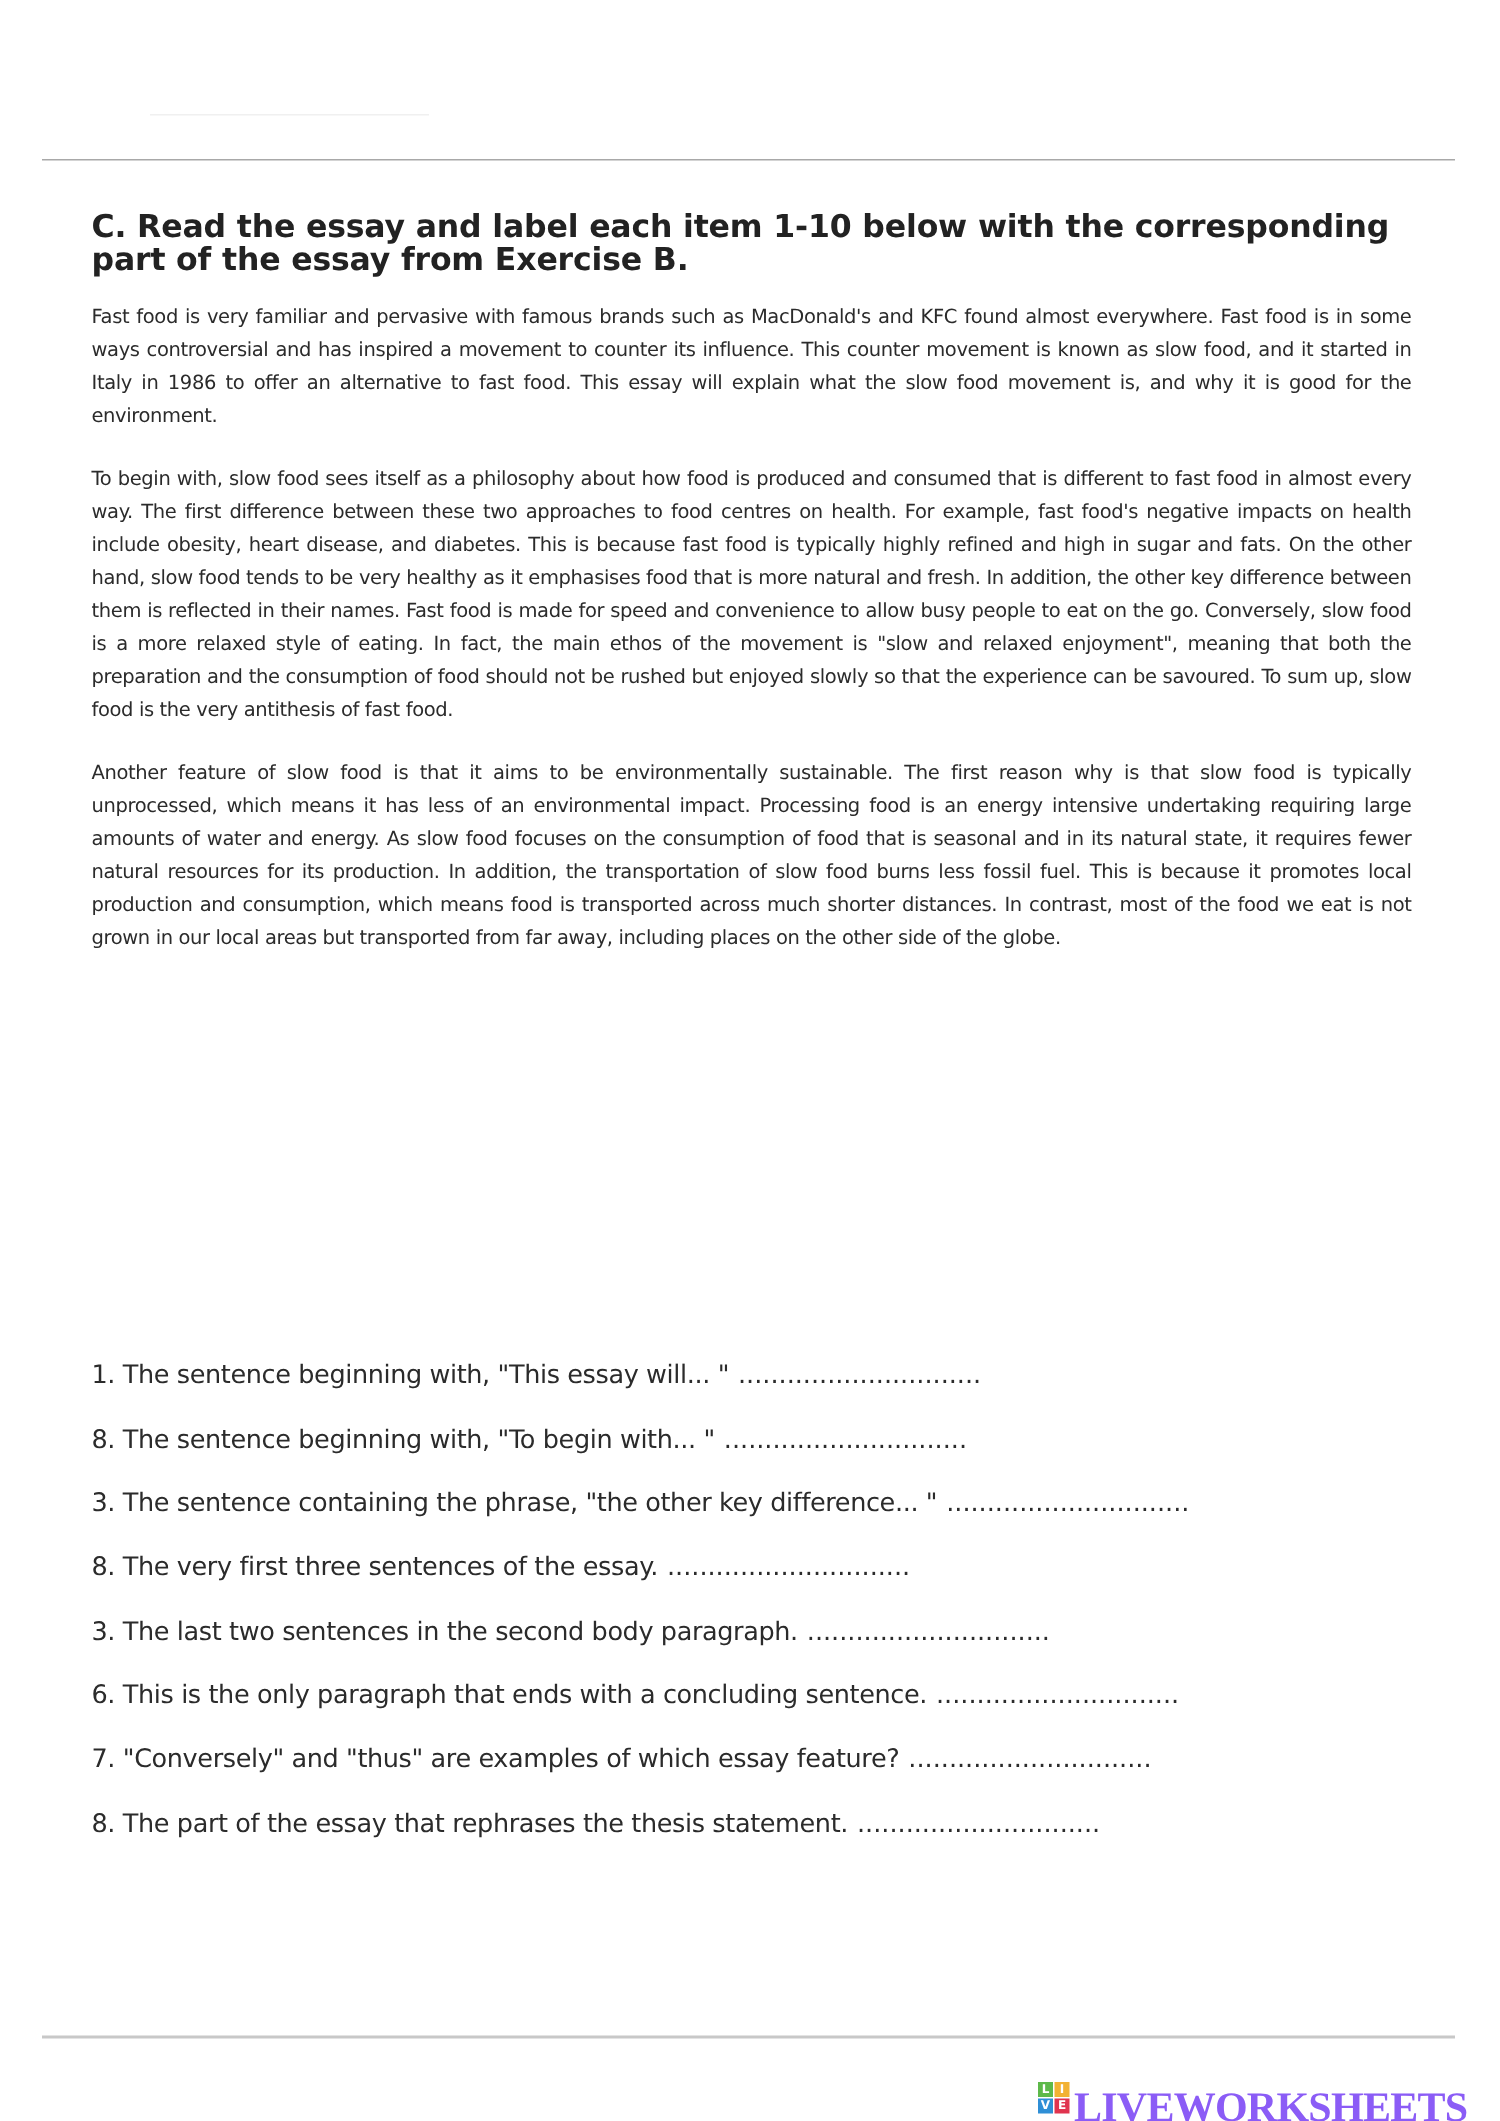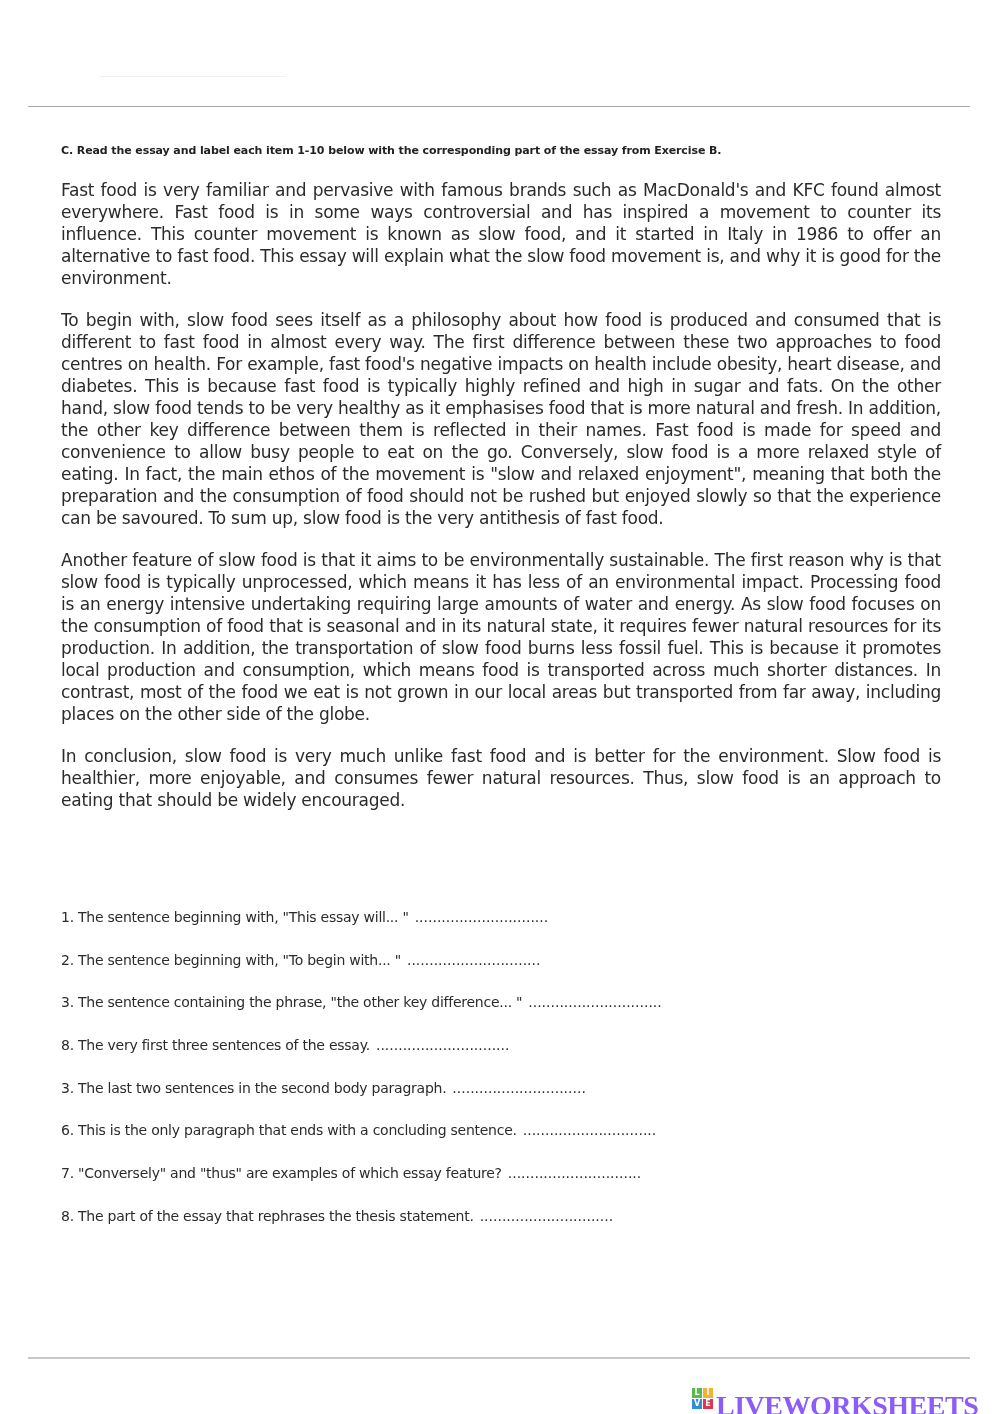--- a/index.html
+++ b/index.html
@@ -9,7 +9,7 @@
   .hr-top { position: absolute; left: 28px; top: 106px; width: 942px; height: 1px; background: #a8a8a8; }
   .hr-bottom { position: absolute; left: 28px; top: 1357px; width: 942px; height: 2px; background: #c8c8c8; }
   .content { position: absolute; left: 61px; top: 140px; width: 880px; }
-  .instruction { font-weight: bold; font-size: 11px; line-height: 22px; margin: 0 0 17px 0; color: #222; letter-spacing: -0.1px; }
+  .instruction { font-weight: bold; font-size: 21px; line-height: 22px; margin: 0 0 17px 0; color: #222; letter-spacing: -0.1px; }
   .para { font-size: 17px; line-height: 22px; text-align: justify; margin: 0 0 20px 0; letter-spacing: -0.25px; }
   .items { position: absolute; left: 61px; top: 906px; width: 900px; }
   .item { font-size: 14px; line-height: 22px; height: 42.7px; letter-spacing: -0.25px; white-space: nowrap; }

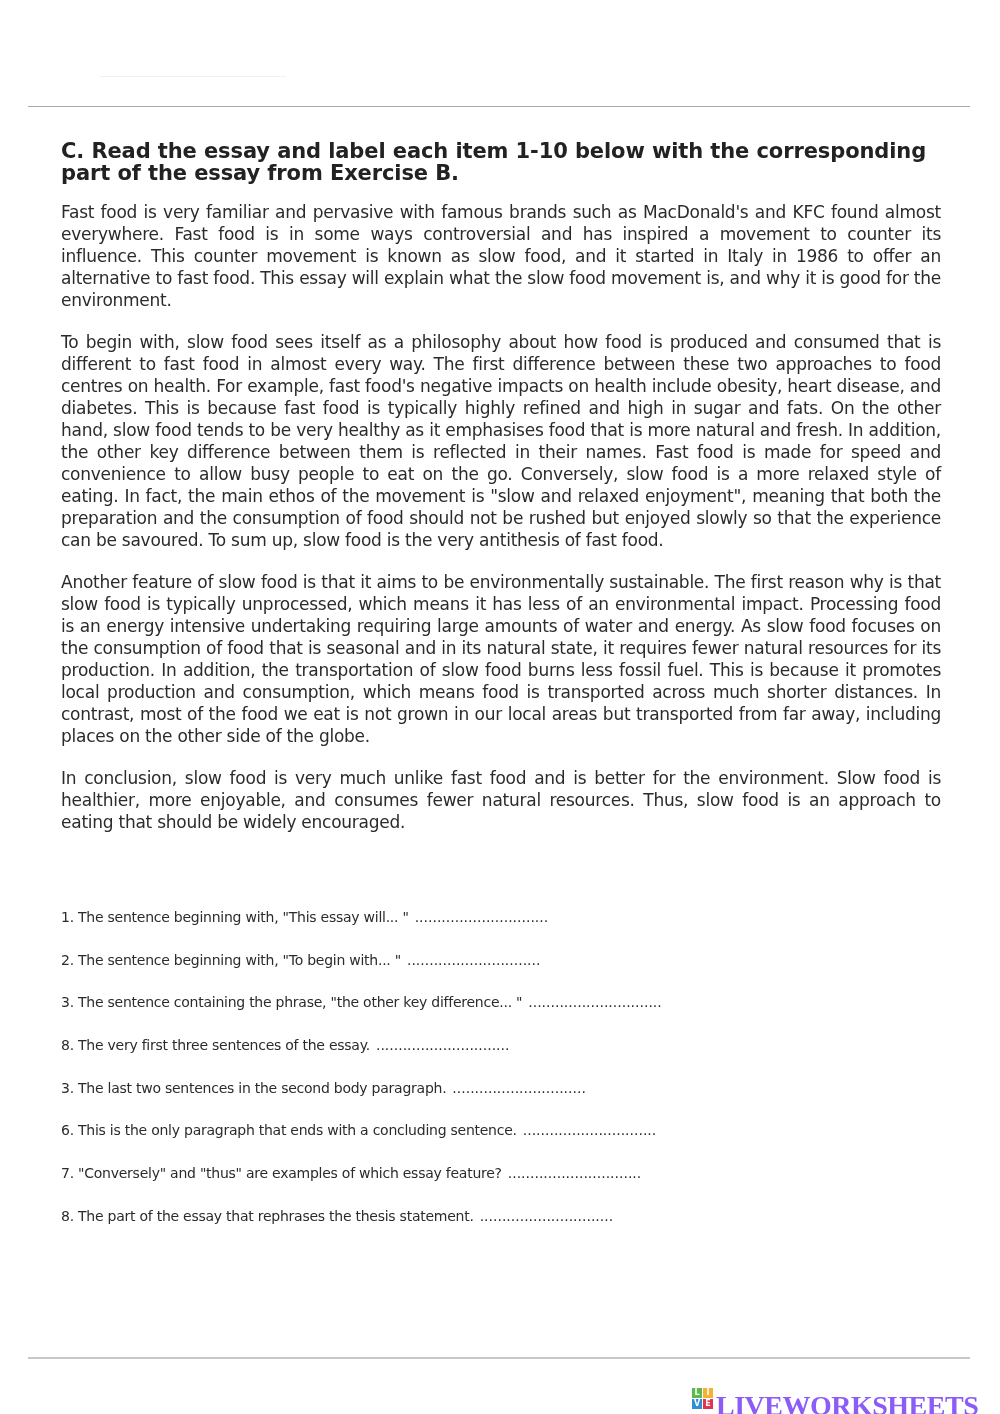--- a/index.html
+++ b/index.html
@@ -10,7 +10,7 @@
   .hr-bottom { position: absolute; left: 28px; top: 1357px; width: 942px; height: 2px; background: #c8c8c8; }
   .content { position: absolute; left: 61px; top: 140px; width: 880px; }
   .instruction { font-weight: bold; font-size: 21px; line-height: 22px; margin: 0 0 17px 0; color: #222; letter-spacing: -0.1px; }
-  .para { font-size: 17px; line-height: 22px; text-align: justify; margin: 0 0 20px 0; letter-spacing: -0.25px; }
+  .para { font-size: 13px; line-height: 22px; text-align: justify; margin: 0 0 20px 0; letter-spacing: -0.25px; }
   .items { position: absolute; left: 61px; top: 906px; width: 900px; }
   .item { font-size: 14px; line-height: 22px; height: 42.7px; letter-spacing: -0.25px; white-space: nowrap; }
   .item .dots { margin-left: 6px; letter-spacing: 0; }

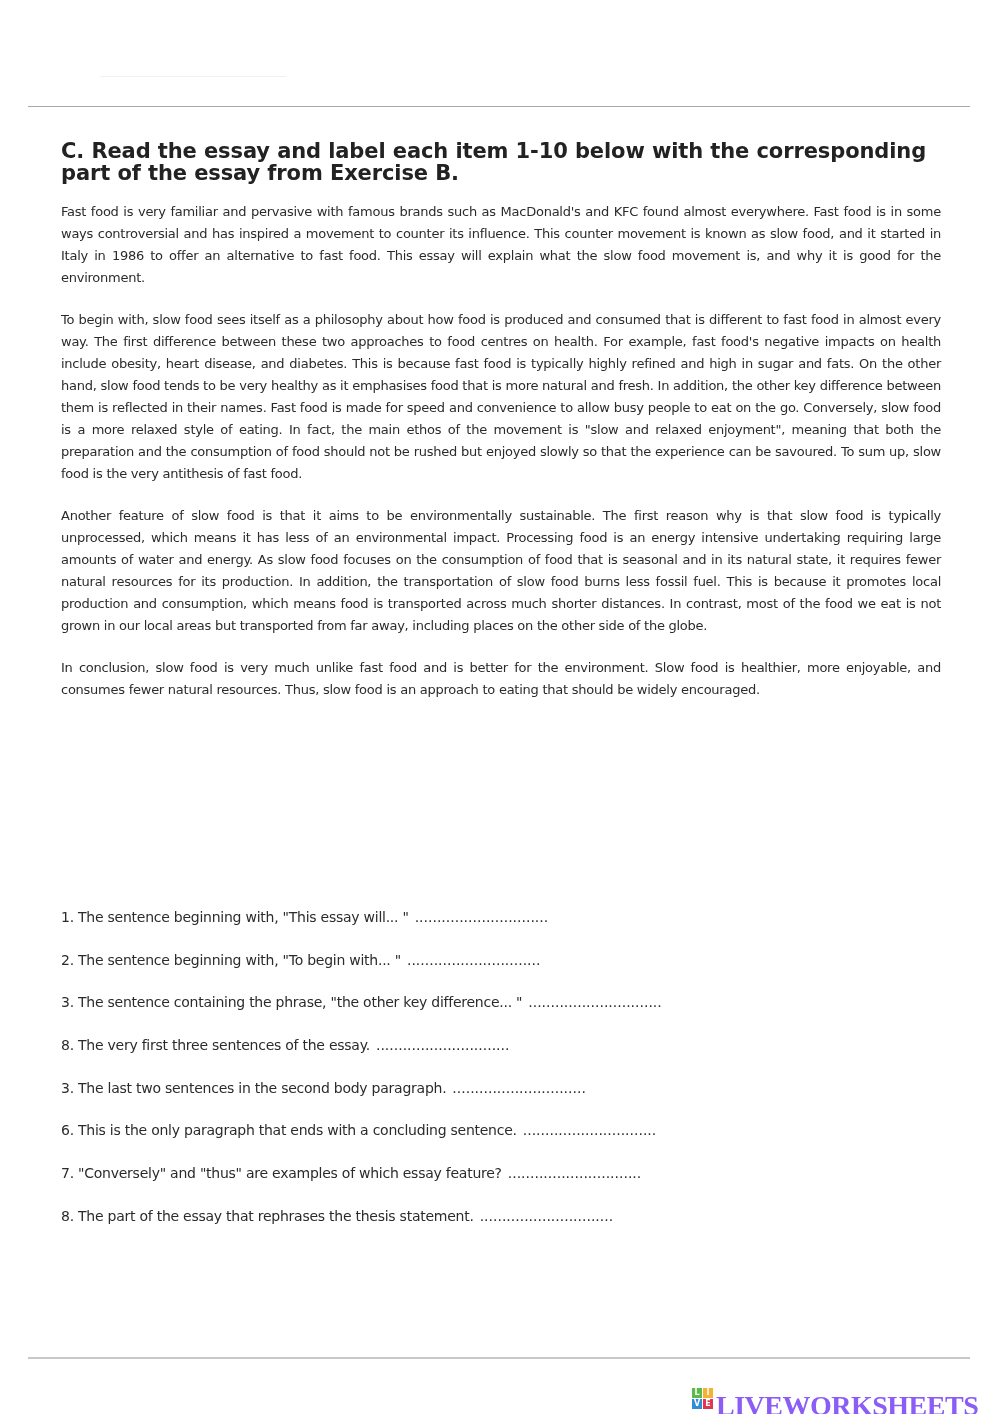--- a/index.html
+++ b/index.html
@@ -30,7 +30,6 @@
   <p class="para">Fast food is very familiar and pervasive with famous brands such as MacDonald's and KFC found almost everywhere. Fast food is in some ways controversial and has inspired a movement to counter its influence. This counter movement is known as slow food, and it started in Italy in 1986 to offer an alternative to fast food. This essay will explain what the slow food movement is, and why it is good for the environment.</p>
   <p class="para">To begin with, slow food sees itself as a philosophy about how food is produced and consumed that is different to fast food in almost every way. The first difference between these two approaches to food centres on health. For example, fast food's negative impacts on health include obesity, heart disease, and diabetes. This is because fast food is typically highly refined and high in sugar and fats. On the other hand, slow food tends to be very healthy as it emphasises food that is more natural and fresh. In addition, the other key difference between them is reflected in their names. Fast food is made for speed and convenience to allow busy people to eat on the go. Conversely, slow food is a more relaxed style of eating. In fact, the main ethos of the movement is "slow and relaxed enjoyment", meaning that both the preparation and the consumption of food should not be rushed but enjoyed slowly so that the experience can be savoured. To sum up, slow food is the very antithesis of fast food.</p>
   <p class="para">Another feature of slow food is that it aims to be environmentally sustainable. The first reason why is that slow food is typically unprocessed, which means it has less of an environmental impact. Processing food is an energy intensive undertaking requiring large amounts of water and energy. As slow food focuses on the consumption of food that is seasonal and in its natural state, it requires fewer natural resources for its production. In addition, the transportation of slow food burns less fossil fuel. This is because it promotes local production and consumption, which means food is transported across much shorter distances. In contrast, most of the food we eat is not grown in our local areas but transported from far away, including places on the other side of the globe.</p>
-  <p class="para">In conclusion, slow food is very much unlike fast food and is better for the environment. Slow food is healthier, more enjoyable, and consumes fewer natural resources. Thus, slow food is an approach to eating that should be widely encouraged.</p>
 </div>
 
 <div class="items">

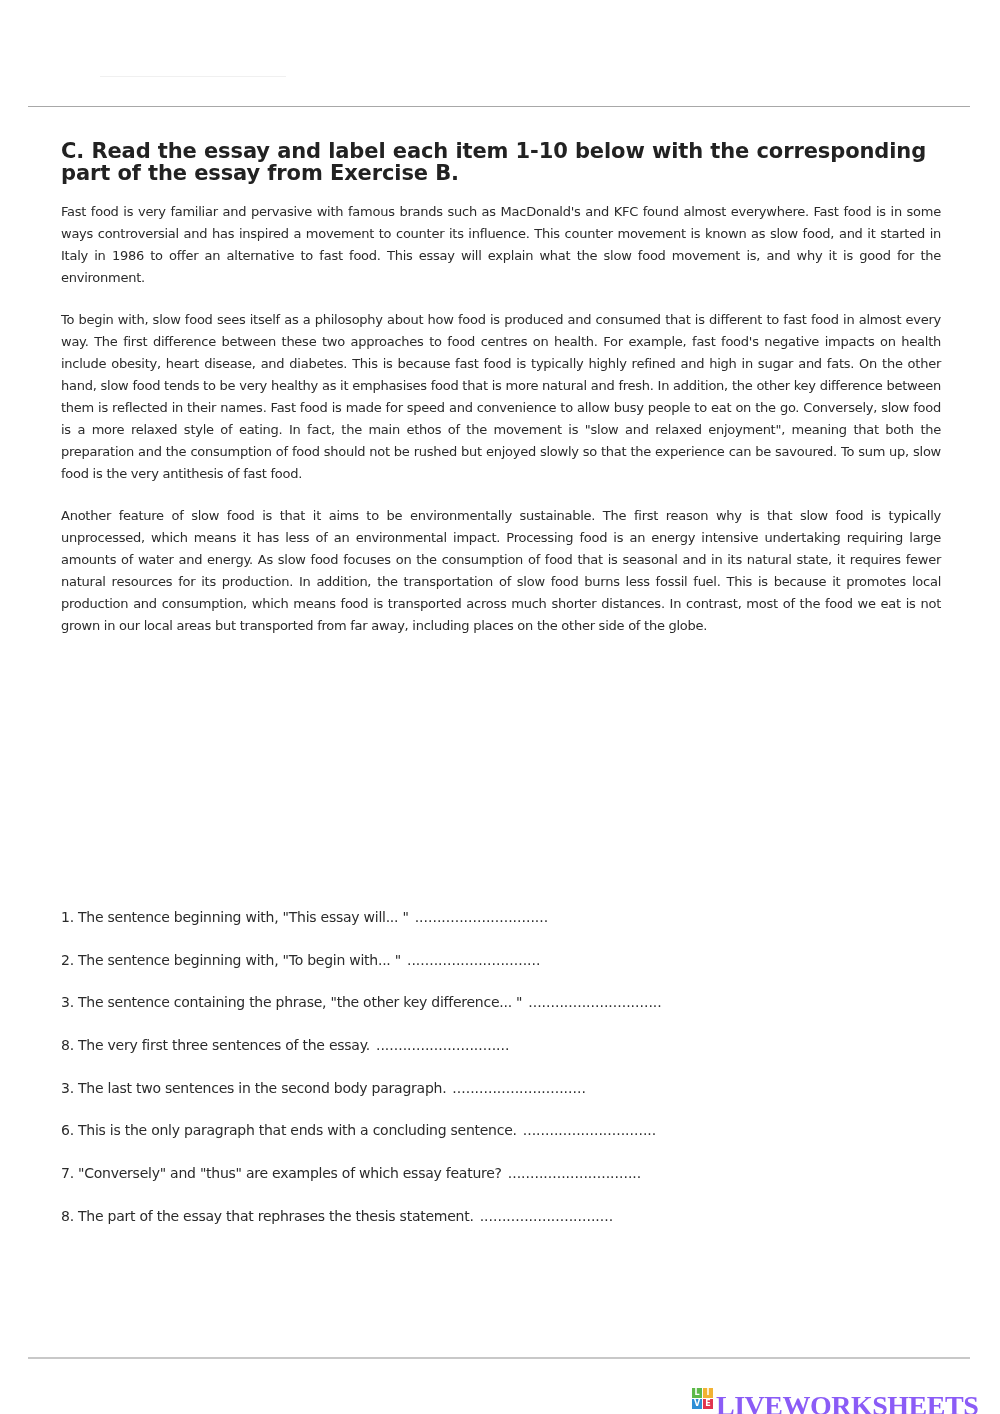--- a/index.html
+++ b/index.html
@@ -12,7 +12,7 @@
   .instruction { font-weight: bold; font-size: 21px; line-height: 22px; margin: 0 0 17px 0; color: #222; letter-spacing: -0.1px; }
   .para { font-size: 13px; line-height: 22px; text-align: justify; margin: 0 0 20px 0; letter-spacing: -0.25px; }
   .items { position: absolute; left: 61px; top: 906px; width: 900px; }
-  .item { font-size: 14px; line-height: 22px; height: 42.7px; letter-spacing: -0.25px; white-space: nowrap; }
+  .item { font-size: 17px; line-height: 22px; height: 42.7px; letter-spacing: -0.25px; white-space: nowrap; }
   .item .dots { margin-left: 6px; letter-spacing: 0; }
   .logo { position: absolute; left: 692px; top: 1374px; display: flex; align-items: center; }
   .logo-blocks { display: grid; grid-template-columns: 10px 10px; grid-template-rows: 10px 10px; gap: 1px; margin-right: 3px; }

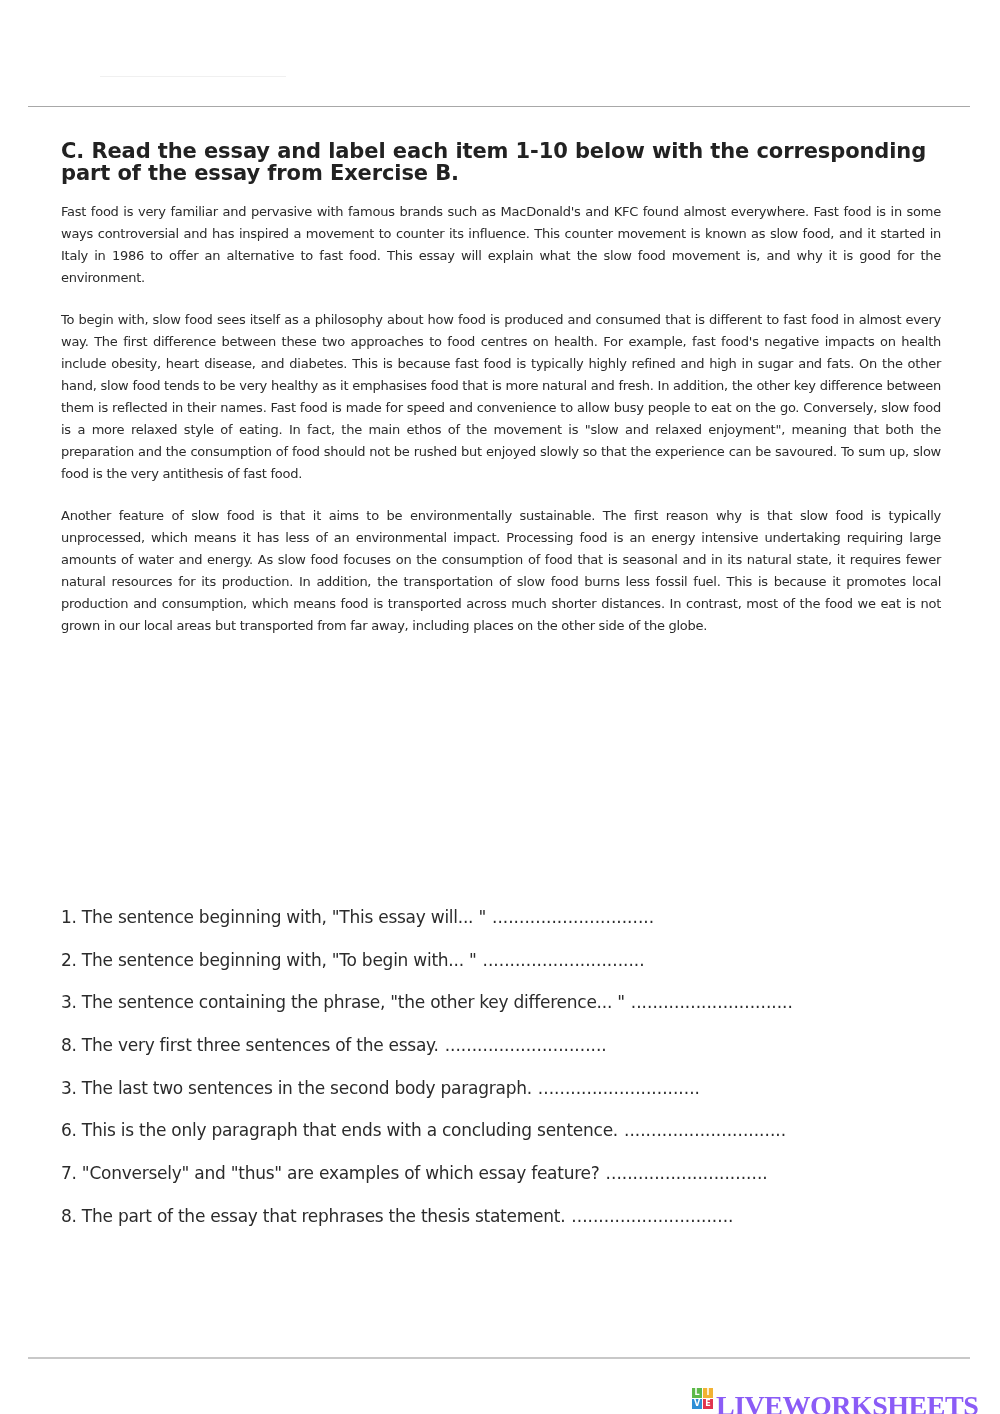--- a/index.html
+++ b/index.html
@@ -34,7 +34,7 @@
 
 <div class="items">
   <div class="item"><span>1. The sentence beginning with, "This essay will... "</span><span class="dots">..............................</span></div>
-  <div class="item"><span>2. The sentence beginning with, "To begin with... "</span><span class="dots">..............................</span></div>
+  <div class="item"><span>8. The sentence beginning with, "To begin with... "</span><span class="dots">..............................</span></div>
   <div class="item"><span>3. The sentence containing the phrase, "the other key difference... "</span><span class="dots">..............................</span></div>
   <div class="item"><span>8. The very first three sentences of the essay.</span><span class="dots">..............................</span></div>
   <div class="item"><span>3. The last two sentences in the second body paragraph.</span><span class="dots">..............................</span></div>

